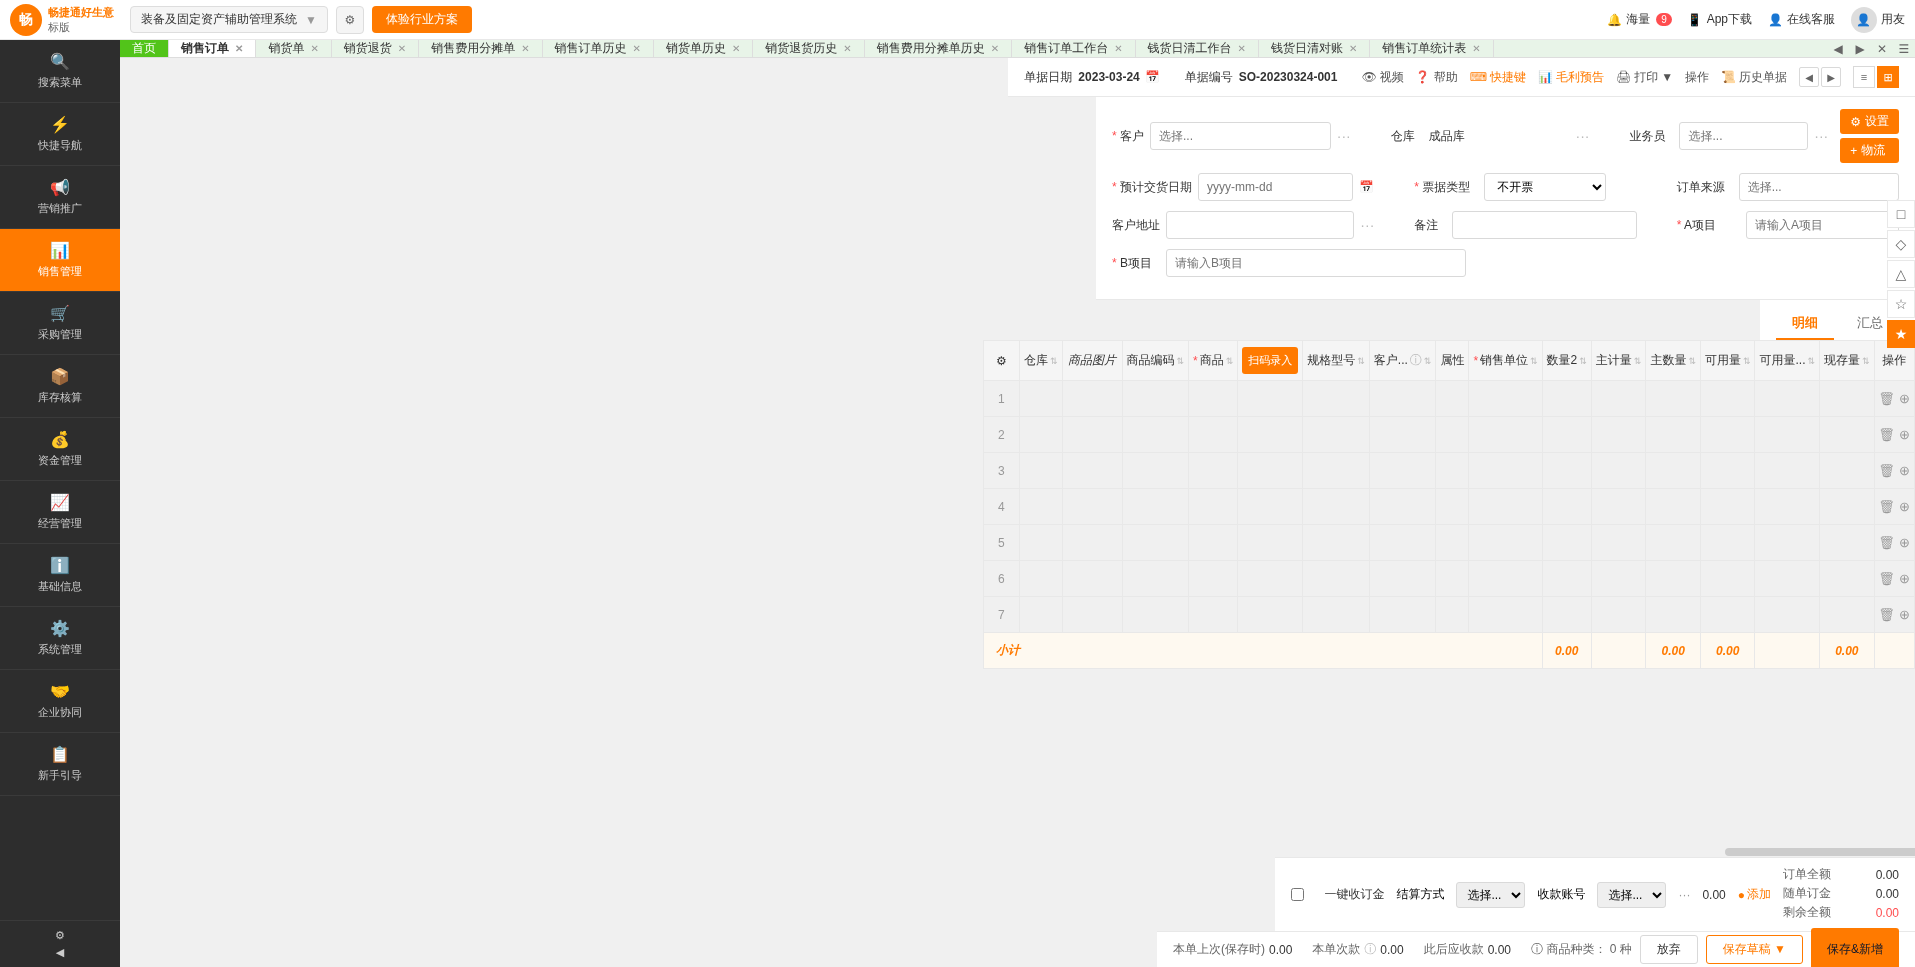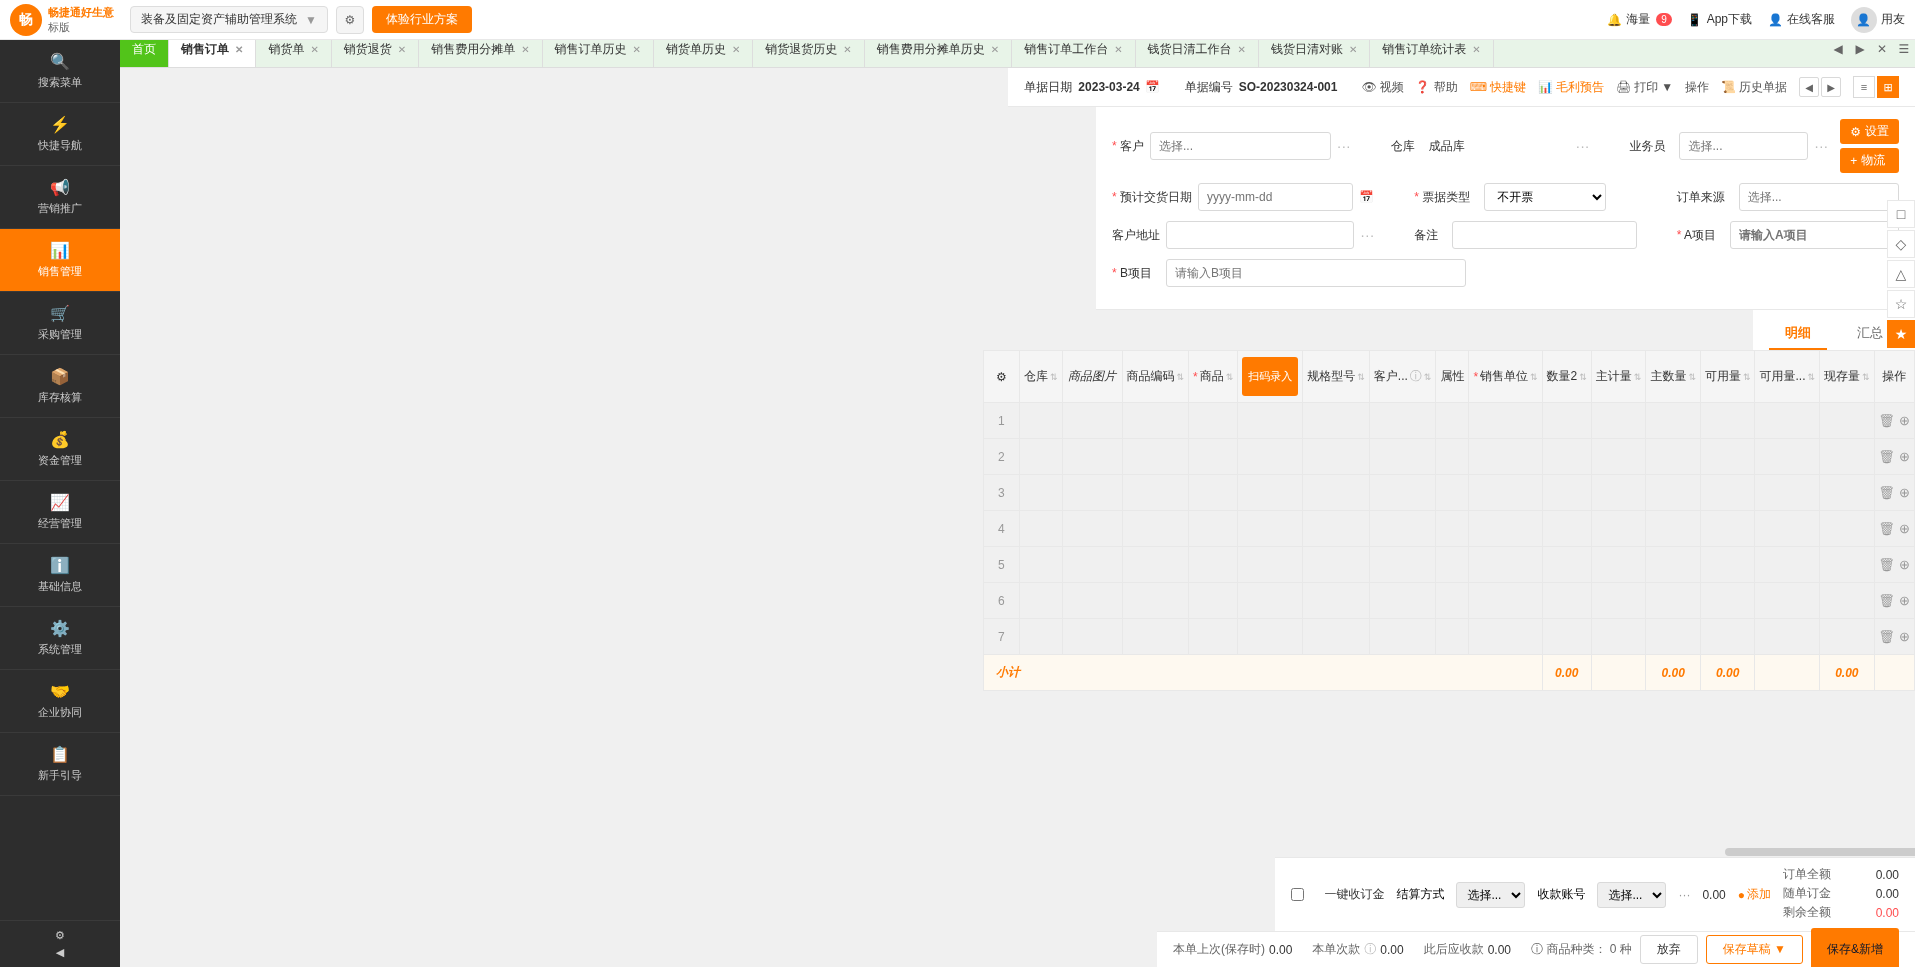--- a/index.html
+++ b/index.html
@@ -164,10 +164,10 @@
 
     
     .tab-bar {
-      height: 28px;
+      height: 18px;
       background: #e8f4e8;
       display: flex;
-      align-items: flex-end;
+      align-items: center;
       overflow: hidden;
       border-bottom: 1px solid #ddd;
     }

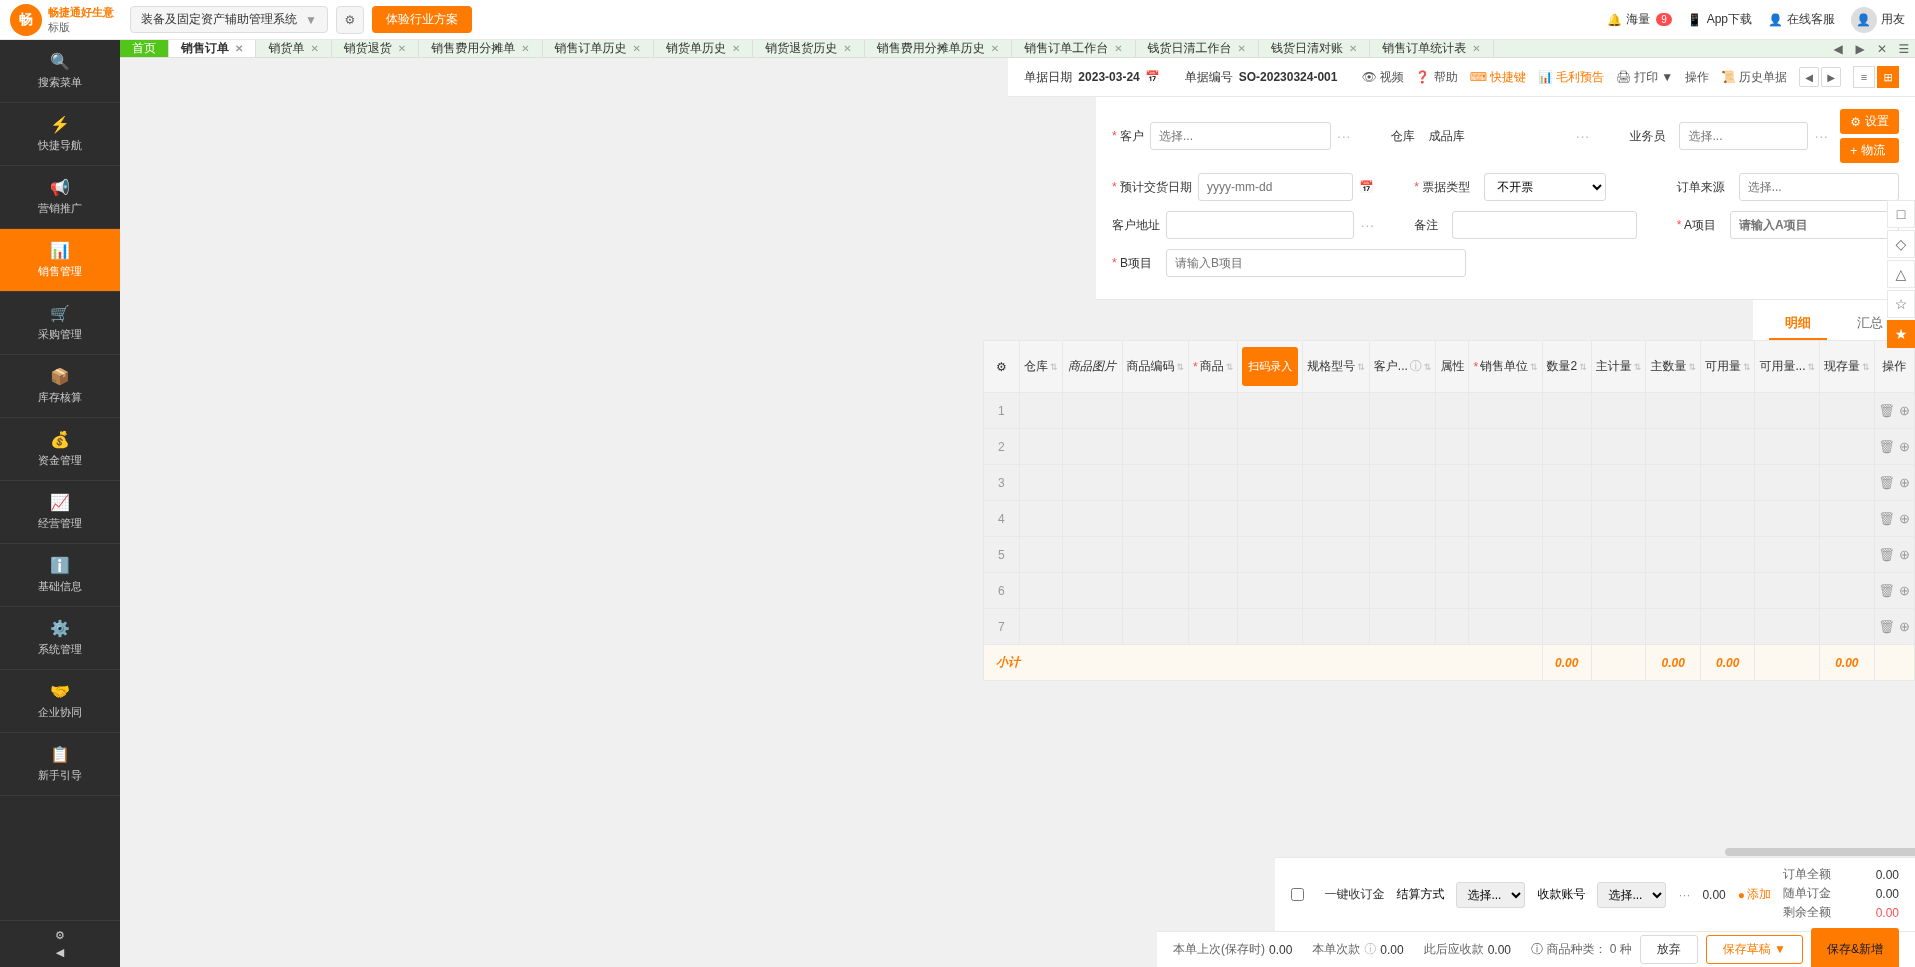--- a/index.html
+++ b/index.html
@@ -842,7 +842,7 @@
             </div>
             <div class="form-field" style="flex:1;">
               <span class="form-label required" style="margin-left:40px;">A项目</span>
-              <input class="form-input" type="text" placeholder="请输入A项目" style="max-width: 200px; margin-left: 8px; font-weight: bold;">
+              <input class="form-input" type="text" placeholder="请输入A项目" style="max-width: 200px; margin-left: 24px;">
             </div>
           </div>
 

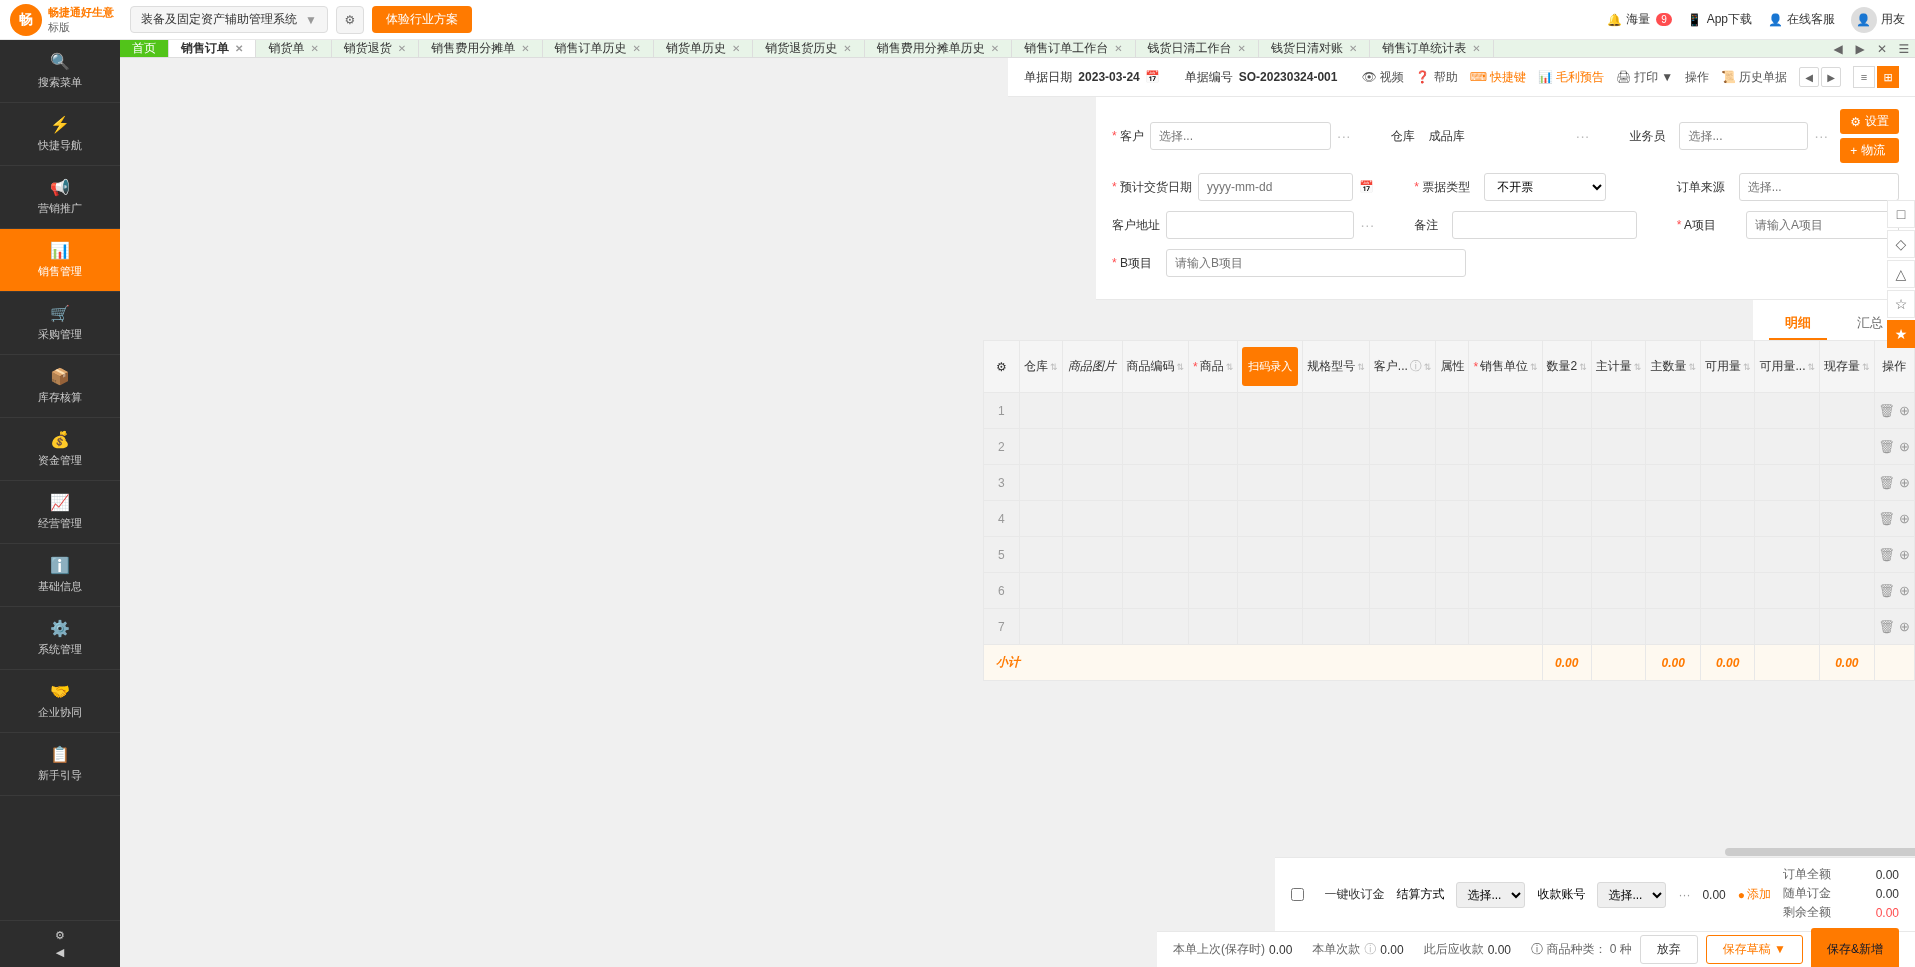--- a/index.html
+++ b/index.html
@@ -294,7 +294,7 @@
       align-items: center;
       padding: 8px 16px 0;
       background: white;
-      gap: 14px;
+      gap: 7px;
       border-bottom: none;
     }
     .detail-tab {

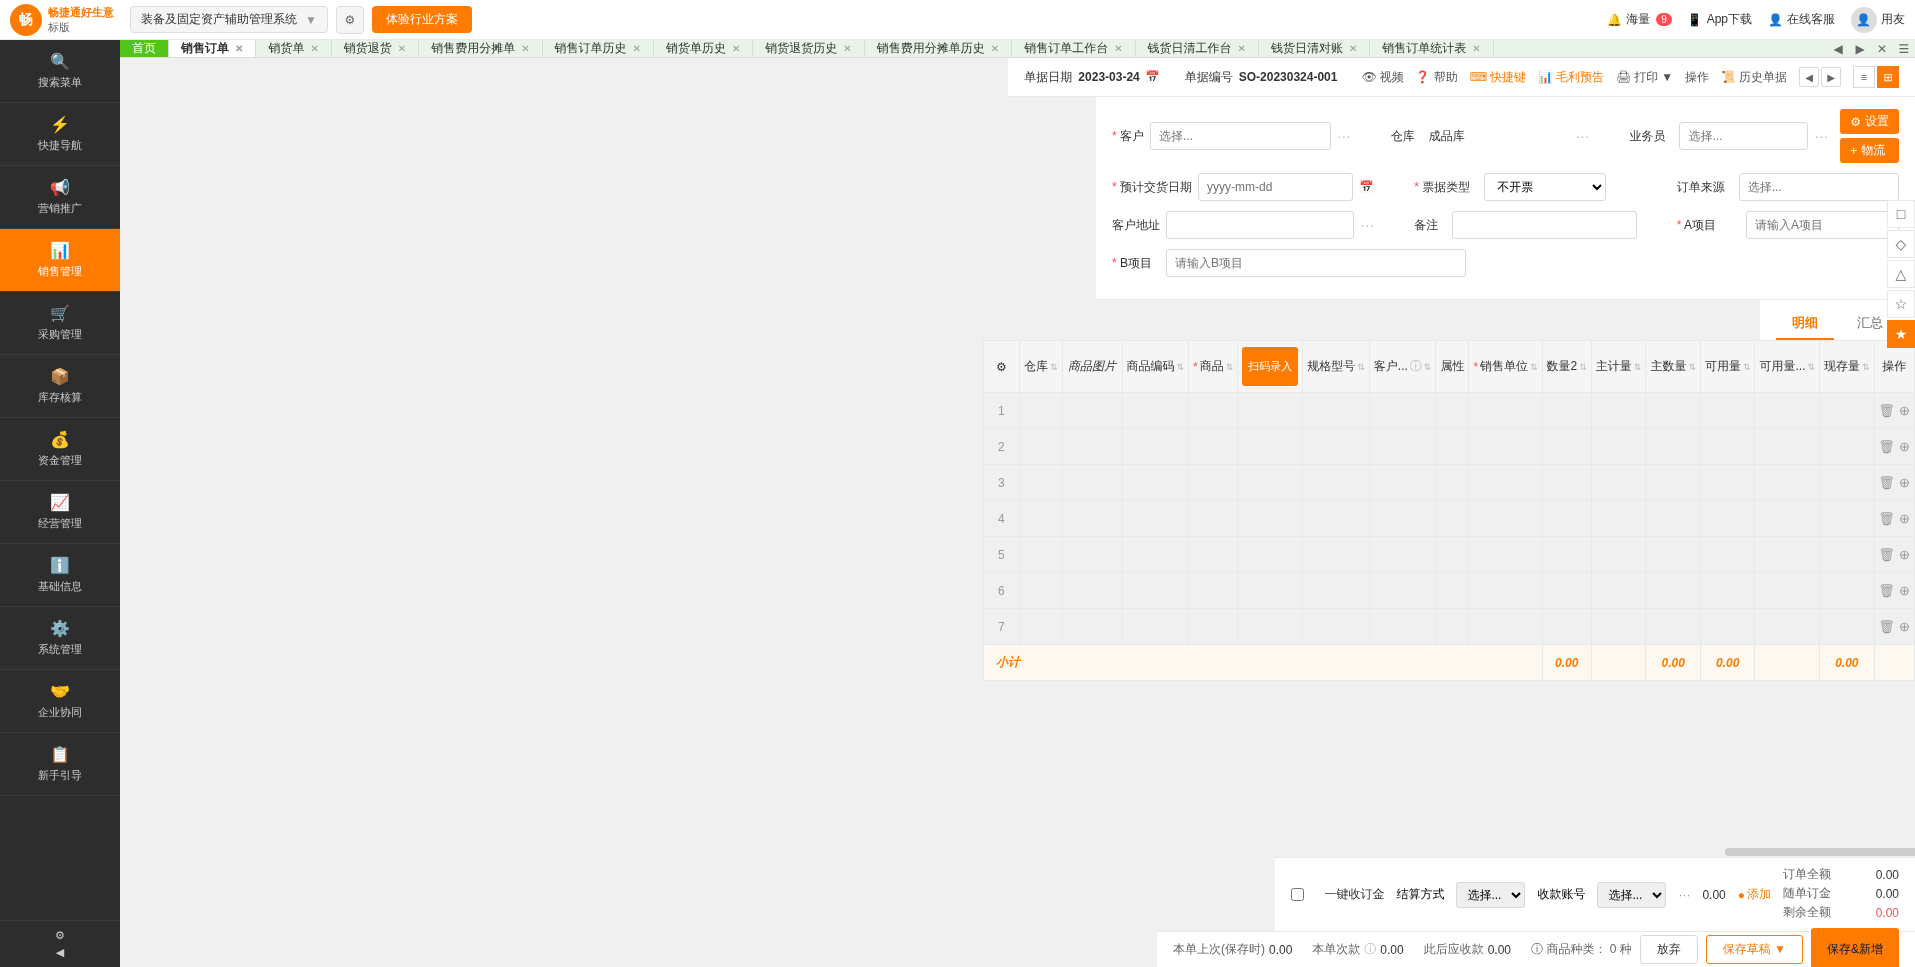--- a/index.html
+++ b/index.html
@@ -341,7 +341,7 @@
       color: white;
       border: none;
       border-radius: 3px;
-      padding: 12px 6px;
+      padding: 6px 6px;
       font-size: 11px;
       cursor: pointer;
     }

